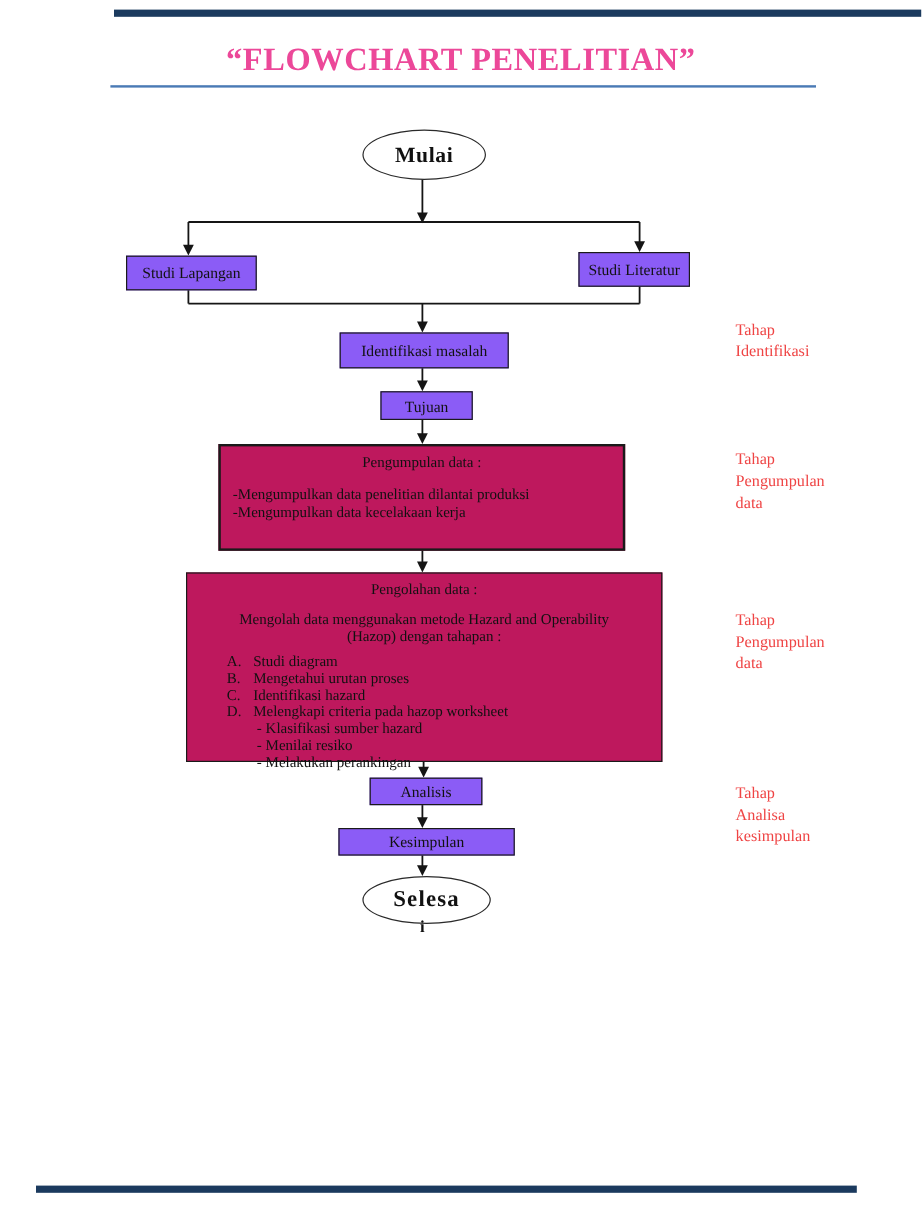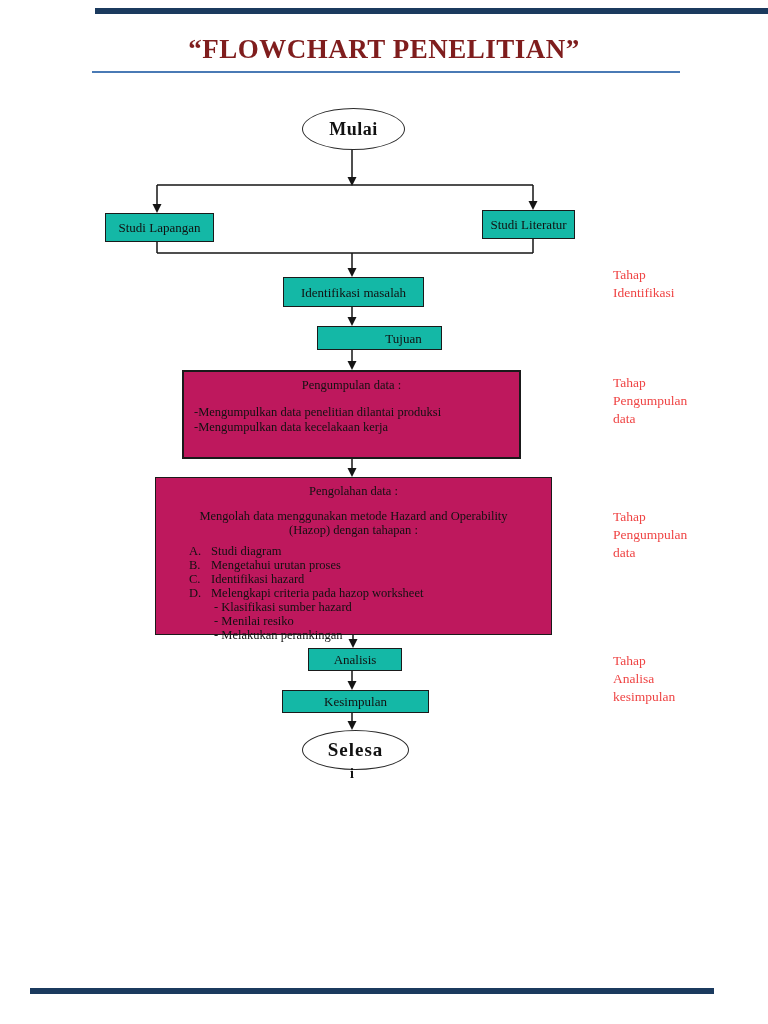--- a/index.html
+++ b/index.html
@@ -13,7 +13,7 @@
 
   
   .title{position:absolute;left:0;top:34px;width:768px;text-align:center;
-         font-size:27px;font-weight:bold;letter-spacing:.5px;color:#7f1d1d;}
+         font-size:27px;font-weight:bold;letter-spacing:.5px;color:#ec4899;}
   .title-rule{position:absolute;left:92px;top:71px;width:588px;height:2px;background:#4a7ab5;}
 
   

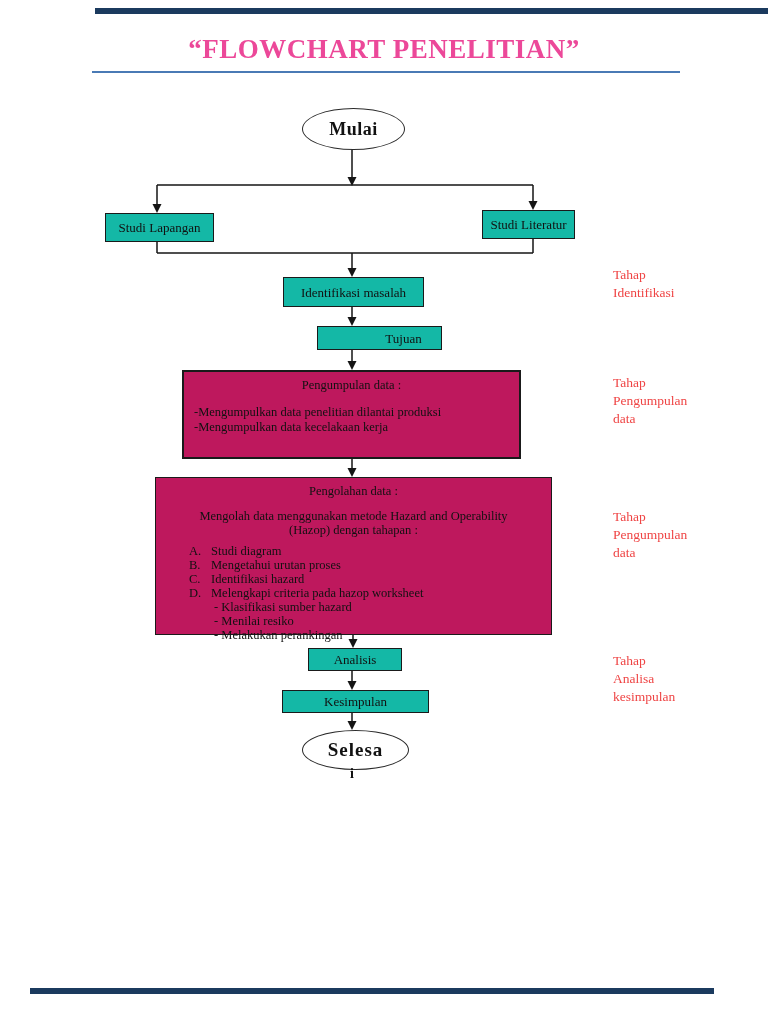--- a/index.html
+++ b/index.html
@@ -22,7 +22,7 @@
   .connectors polygon{fill:#151515;stroke:none;}
 
   
-  .fbox{position:absolute;border:1.5px solid #1a1a1a;background:#14b8a6;
+  .fbox{position:absolute;border:1.5px solid #1a1a1a;background:#8b5cf6;
         display:flex;align-items:center;justify-content:center;
         font-size:13px;line-height:15px;text-align:center;}
   .oval{position:absolute;border:1.5px solid #2a2a2a;border-radius:50%;background:#ffffff;

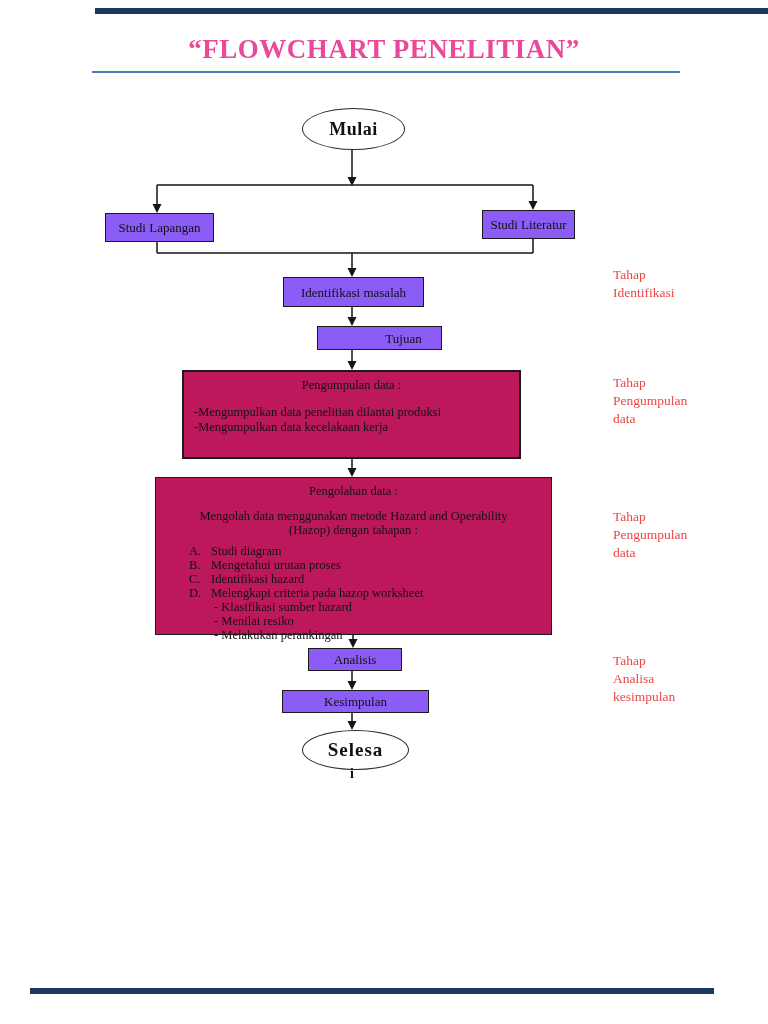--- a/index.html
+++ b/index.html
@@ -36,7 +36,7 @@
   .fbox.studi-lapangan{left:105px;top:213px;width:107px;height:27px;}
   .fbox.studi-literatur{left:482px;top:210px;width:91px;height:27px;}
   .fbox.identifikasi{left:283px;top:277px;width:139px;height:28px;}
-  .fbox.tujuan{left:317px;top:326px;width:75px;height:22px;padding-left:48px;}
+  .fbox.tujuan{left:317px;top:326px;width:75px;height:22px;}
   .fbox.analisis{left:308px;top:648px;width:92px;height:21px;}
   .fbox.kesimpulan{left:282px;top:690px;width:145px;height:21px;}
 

